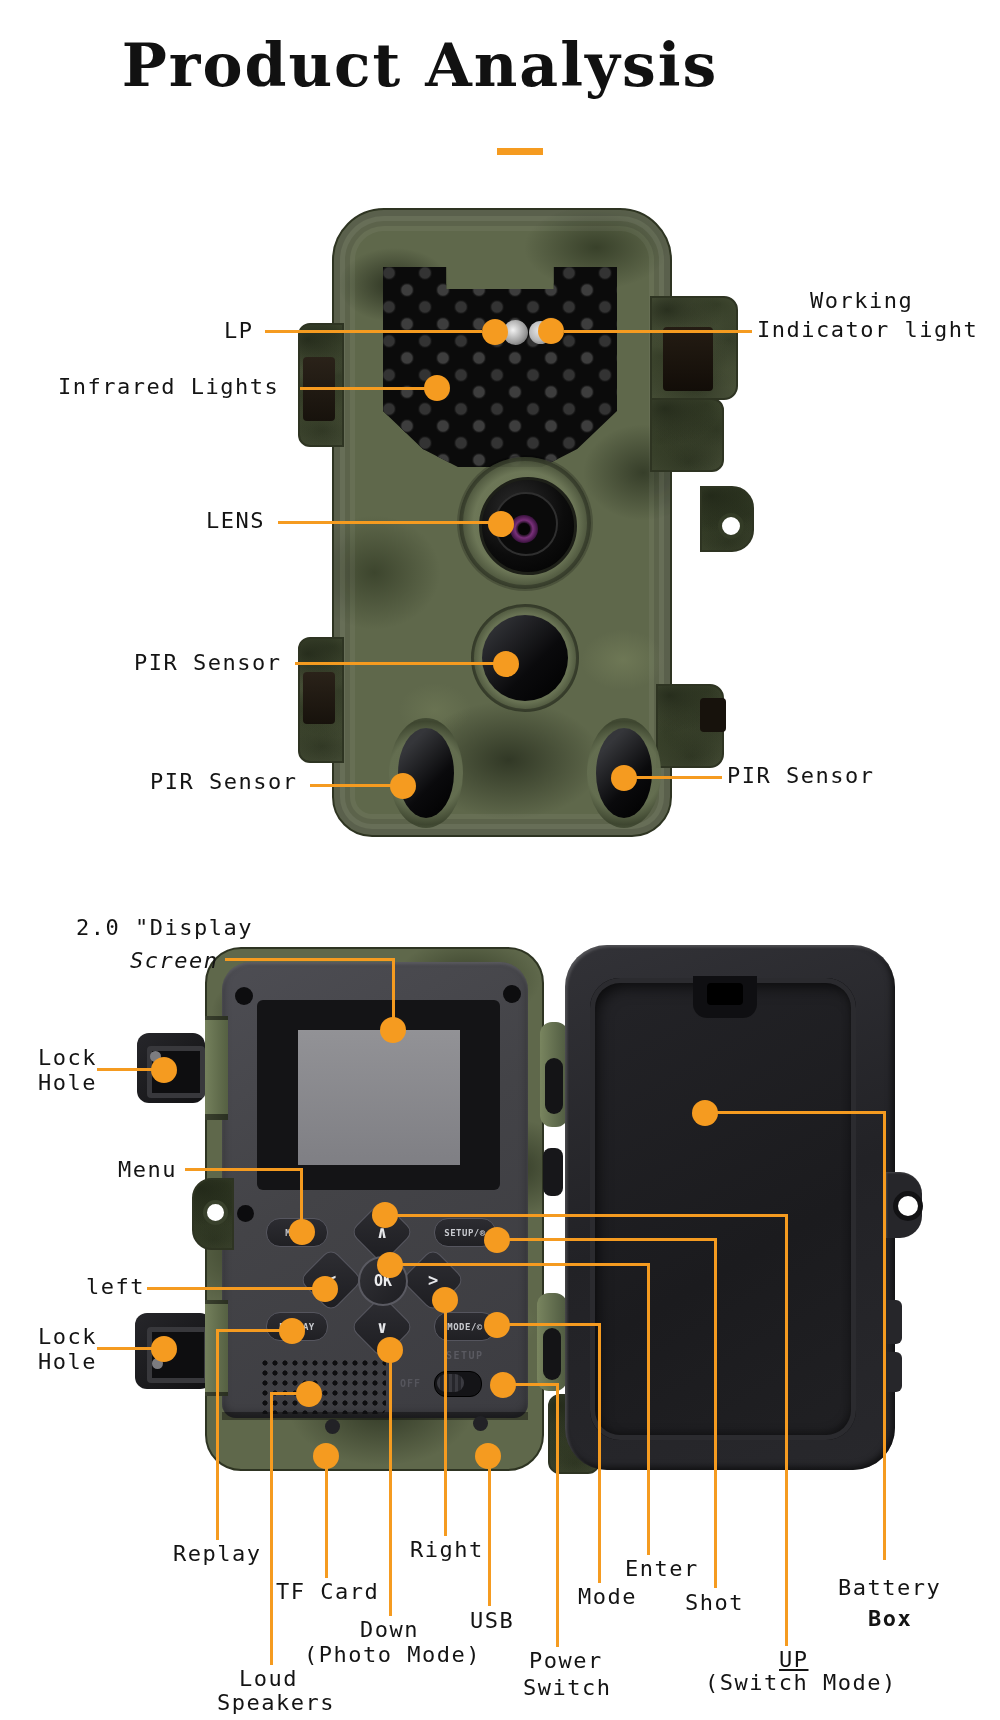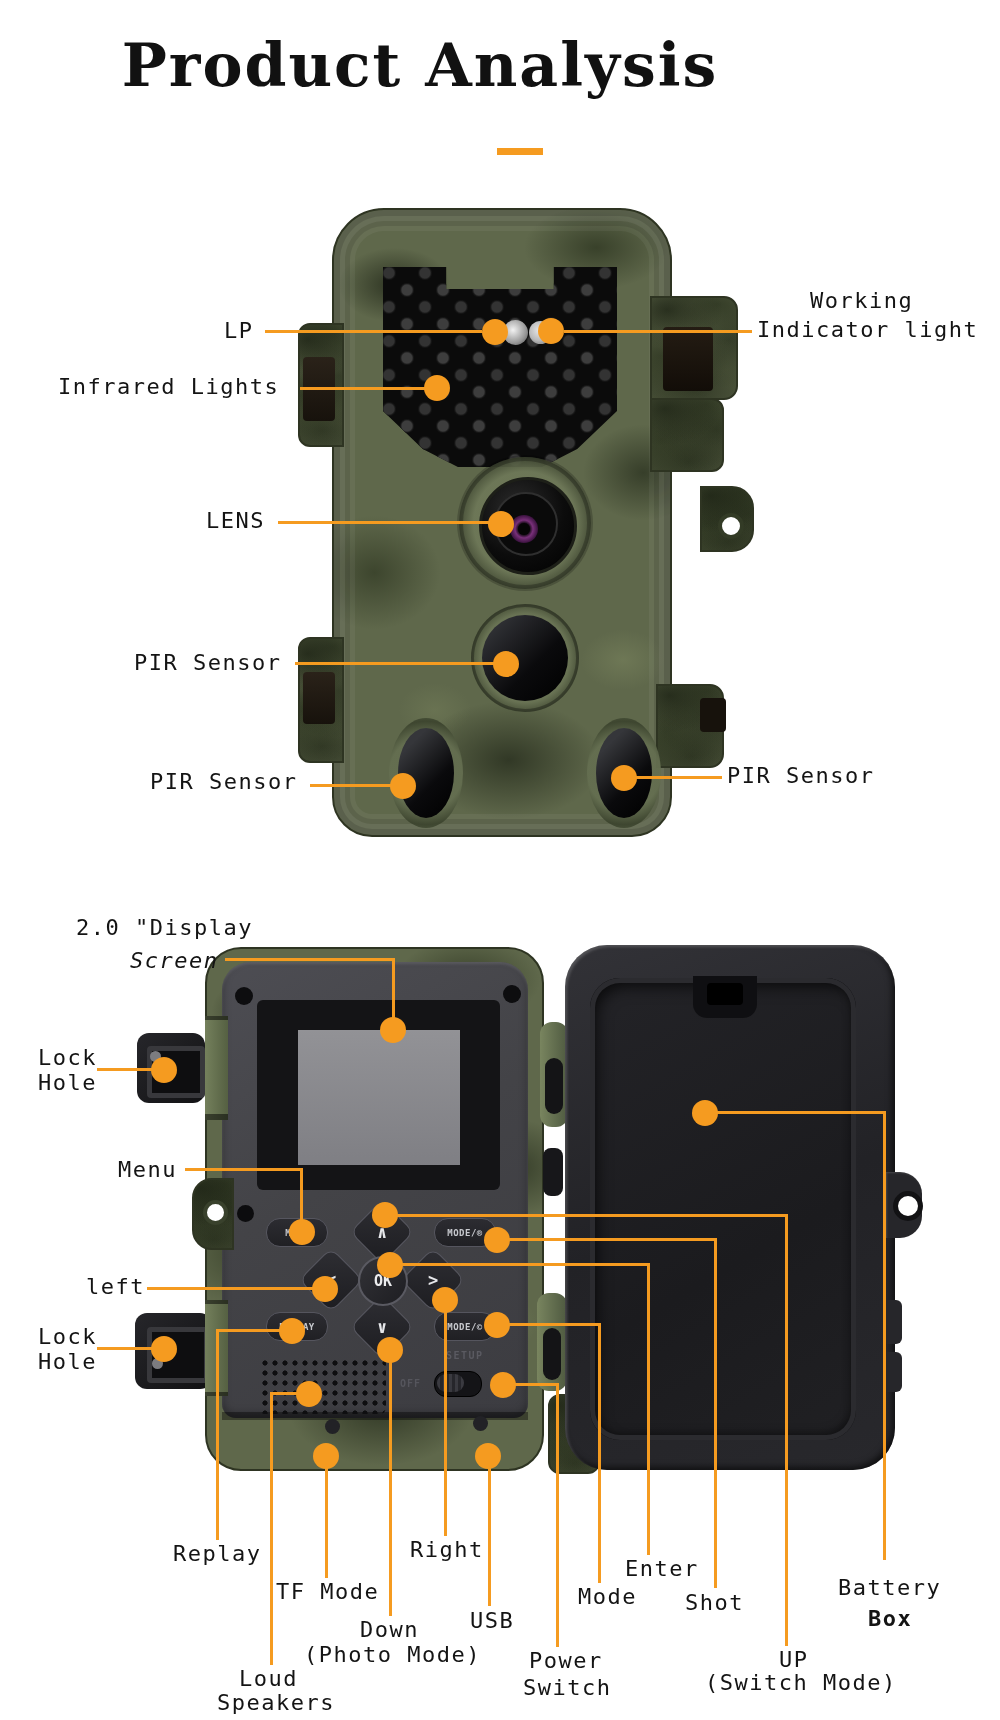--- a/index.html
+++ b/index.html
@@ -145,7 +145,7 @@
       <span>MENU</span>
       </div>
     <div class="pill" style="left:434px;top:1218px;width:60px;height:27px;">
-      <span>MODE/®</span>
+      <span>SETUP/®</span>
       </div>
     <div class="pill" style="left:266px;top:1312px;width:60px;height:27px;">
       <span>REPLAY</span>

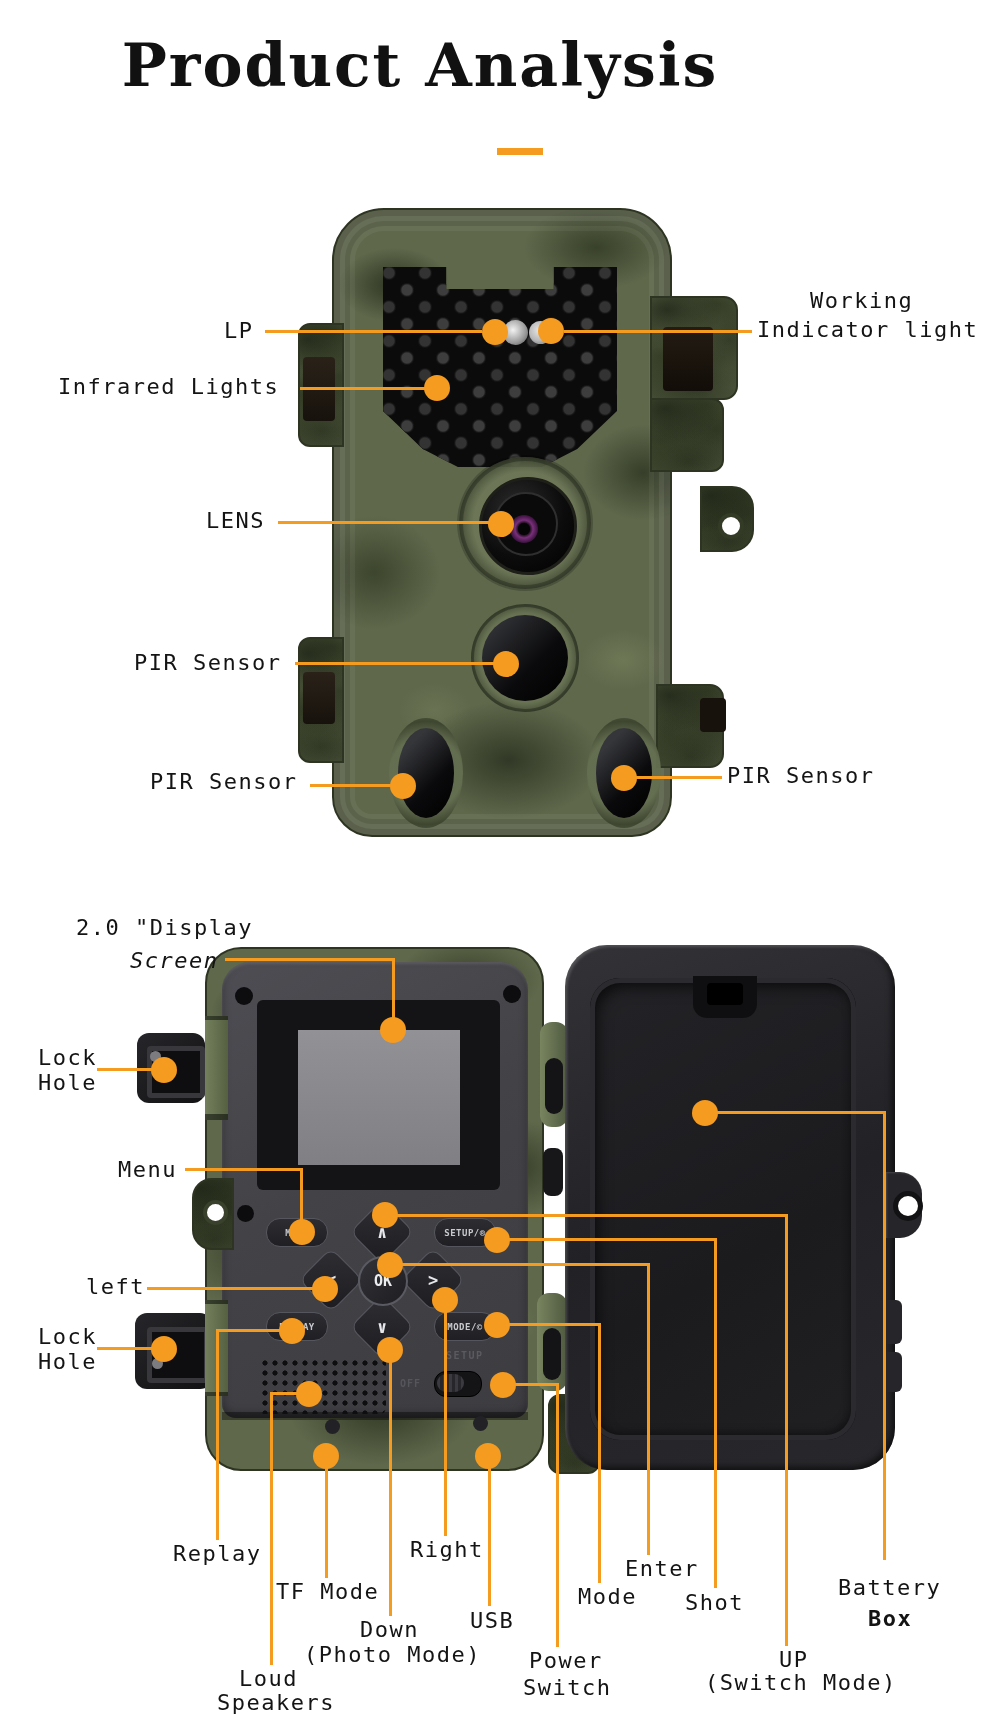--- a/index.html
+++ b/index.html
@@ -273,7 +273,7 @@
     <div class="lb" style="left:38px;top:1325px;">Lock</div>
     <div class="lb" style="left:38px;top:1350px;">Hole</div>
     <div class="lb" style="left:173px;top:1542px;">Replay</div>
-    <div class="lb" style="left:276px;top:1580px;">TF Mode</div>
+    <div class="lb" style="left:276px;top:1580px;">TF Card</div>
     <div class="lb" style="left:410px;top:1538px;">Right</div>
     <div class="lb" style="left:470px;top:1609px;">USB</div>
     <div class="lb" style="left:360px;top:1618px;">Down</div>

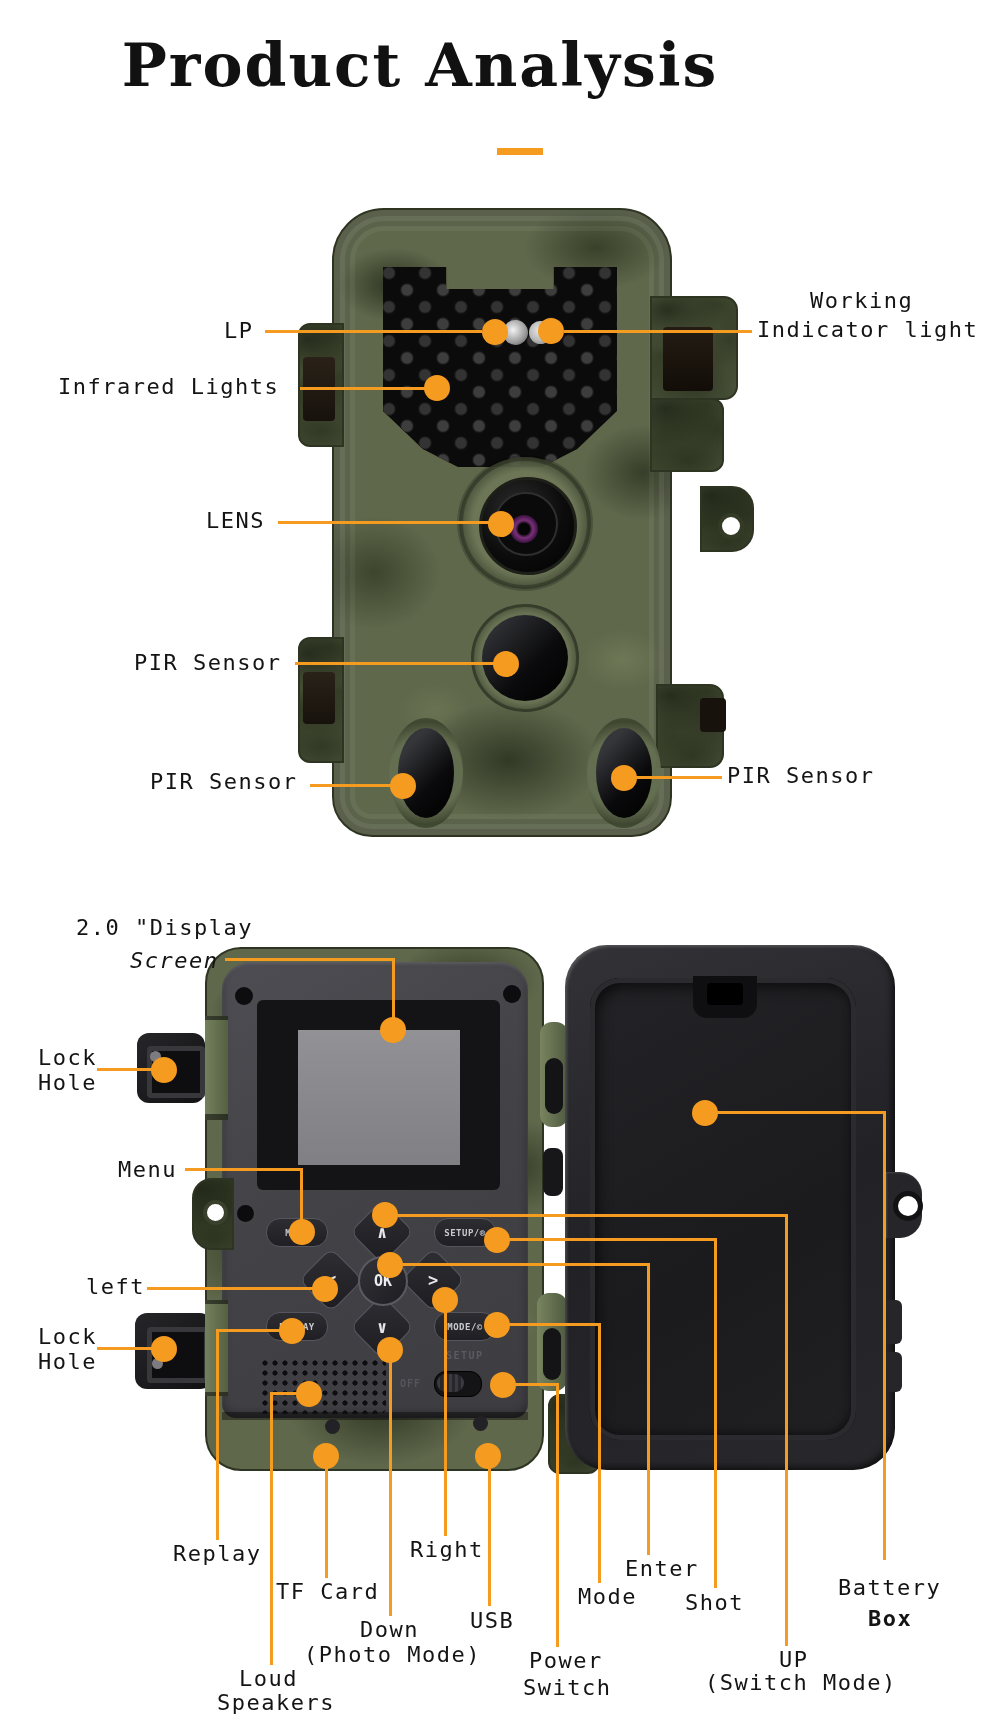--- a/index.html
+++ b/index.html
@@ -285,7 +285,7 @@
     <div class="lb" style="left:578px;top:1585px;">Mode</div>
     <div class="lb" style="left:625px;top:1557px;">Enter</div>
     <div class="lb" style="left:685px;top:1591px;">Shot</div>
-    <div class="lb" style="left:779px;top:1648px;">UP</div>
+    <div class="lb" style="left:779px;top:1648px;text-decoration:underline;">UP</div>
     <div class="lb" style="left:705px;top:1671px;">(Switch Mode)</div>
     <div class="lb" style="left:838px;top:1576px;">Battery</div>
     <div class="lb" style="left:868px;top:1607px;font-weight:bold;">Box</div>

